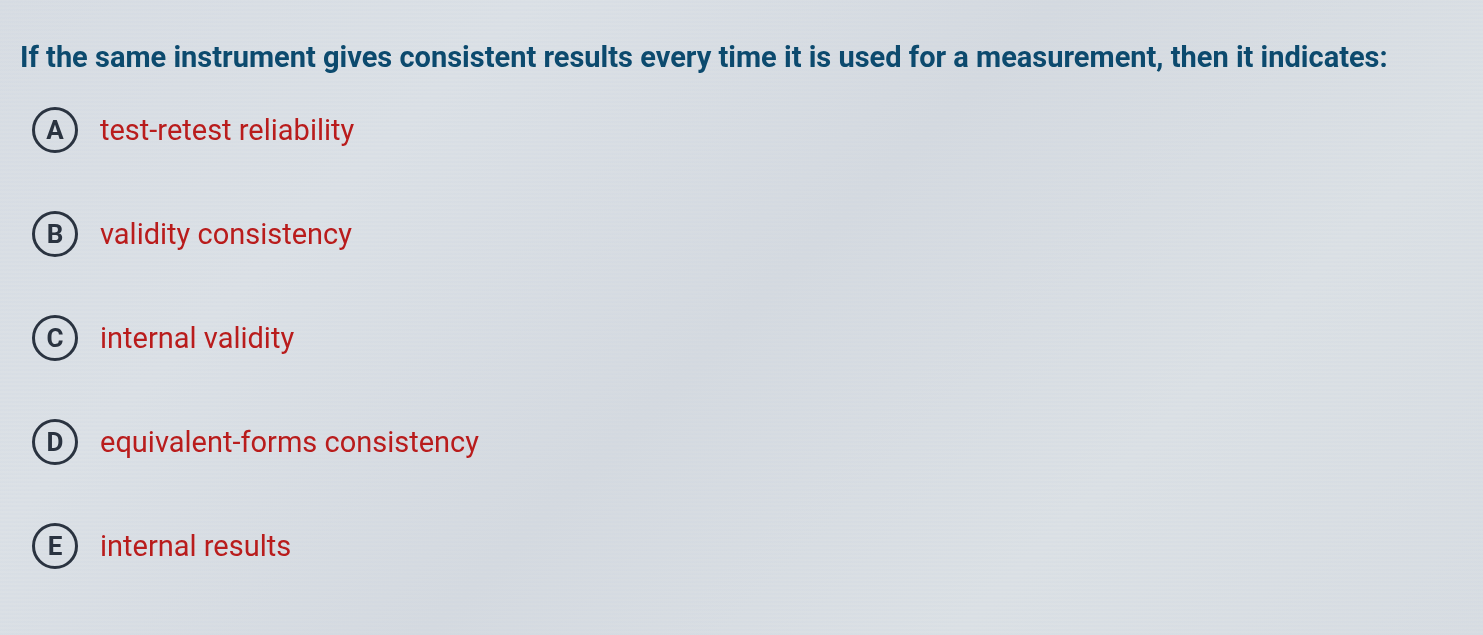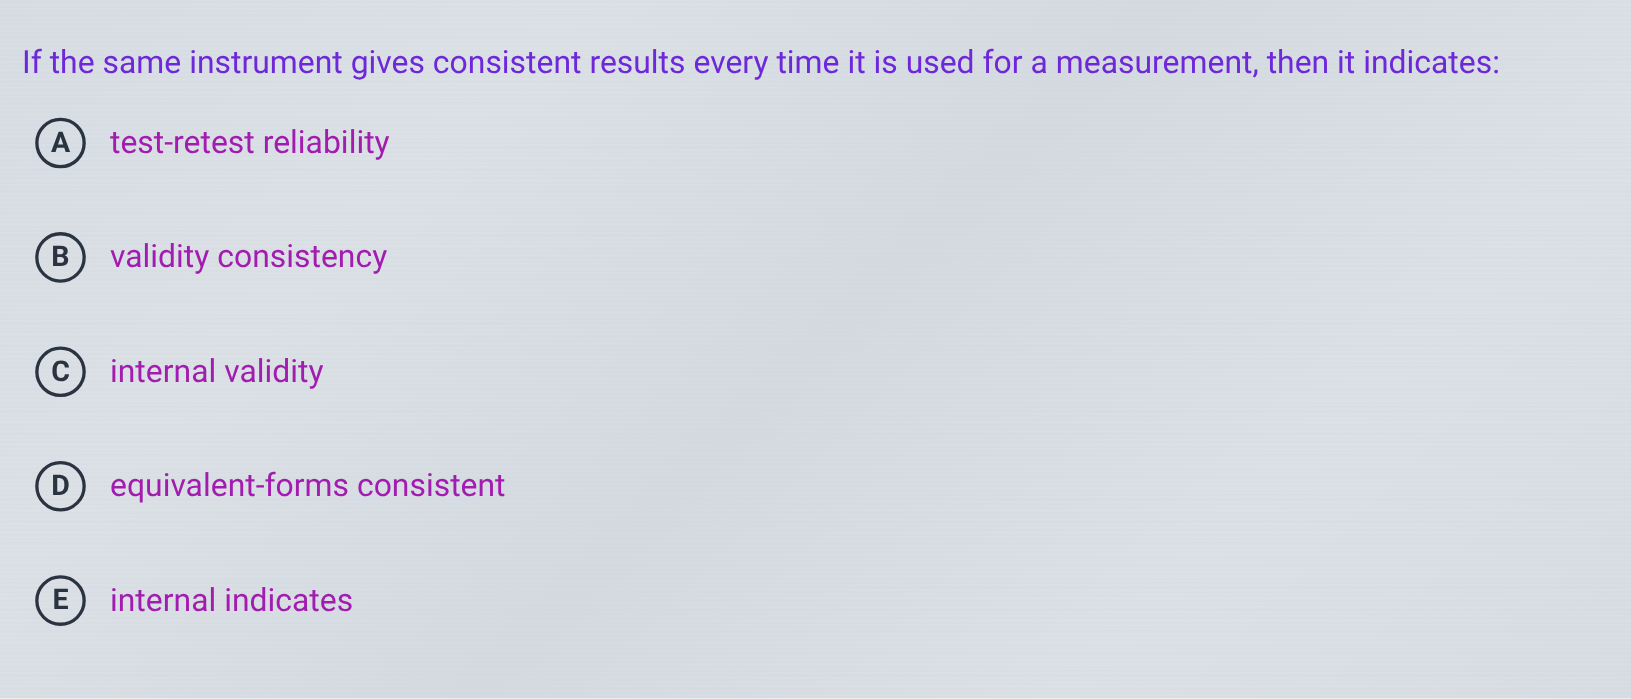--- a/index.html
+++ b/index.html
@@ -32,8 +32,8 @@
     }
     .question-text {
       font-size: 29px;
-      font-weight: 400;
-      color: #6d28d9;
+      font-weight: 700;
+      color: #0c4a6e;
       padding: 38px 20px 30px 20px;
       line-height: 1.35;
       position: relative;

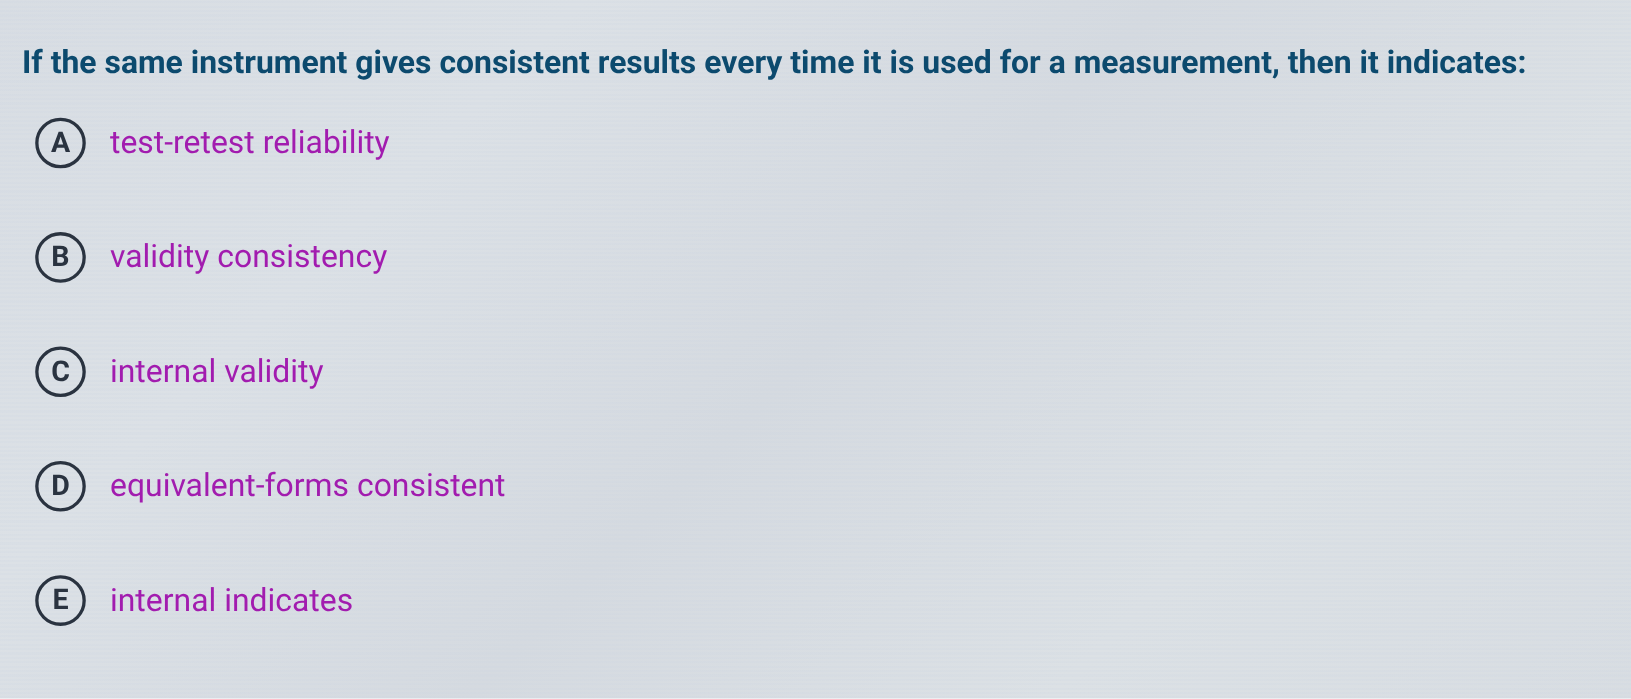--- a/index.html
+++ b/index.html
@@ -69,7 +69,7 @@
     .option-text {
       font-size: 29px;
       font-weight: 400;
-      color: #a21caf;
+      color: #b91c1c;
     }
   </style>
 </head>

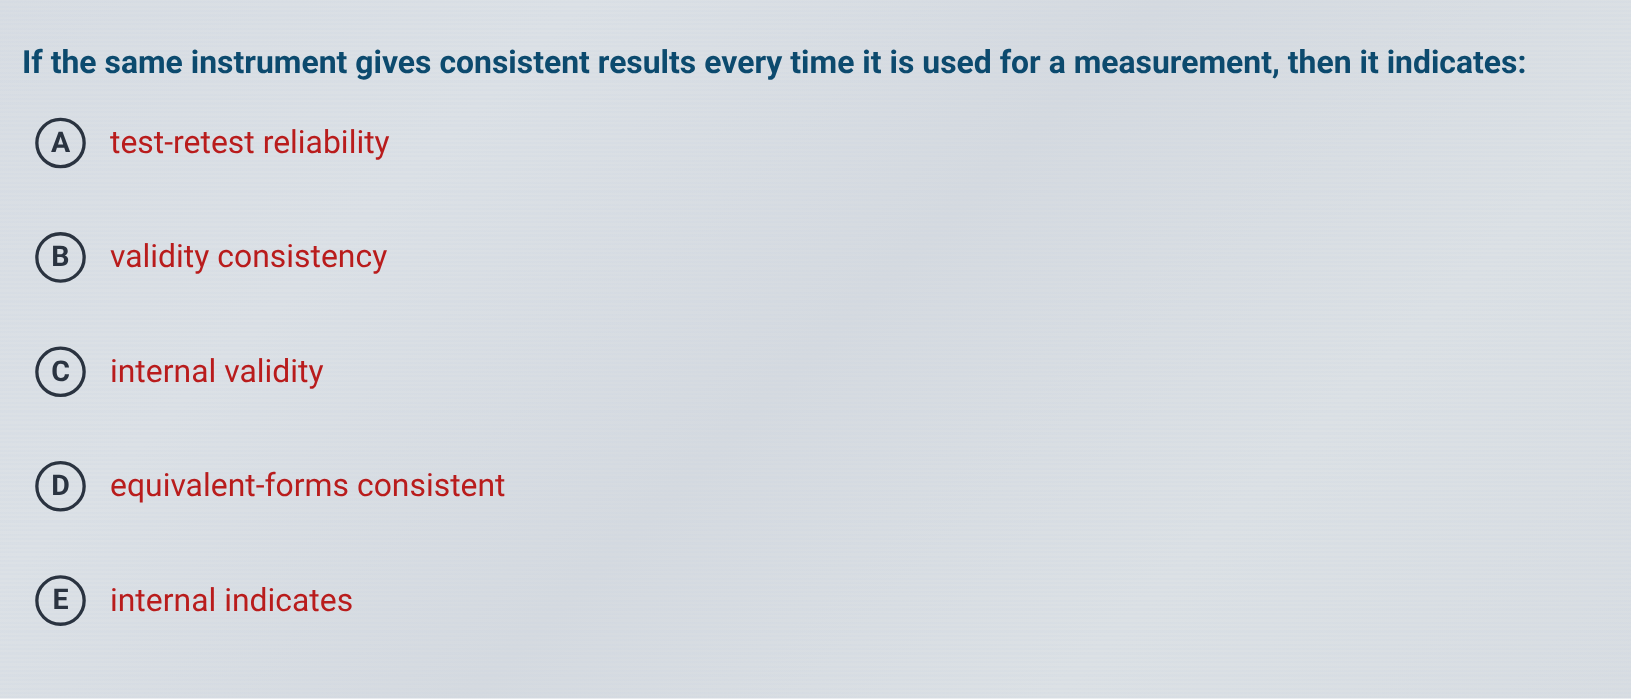--- a/index.html
+++ b/index.html
@@ -92,7 +92,7 @@
   </div>
   <div class="option">
     <div class="option-letter">D</div>
-    <div class="option-text">equivalent-forms consistent</div>
+    <div class="option-text">equivalent-forms consistency</div>
   </div>
   <div class="option">
     <div class="option-letter">E</div>

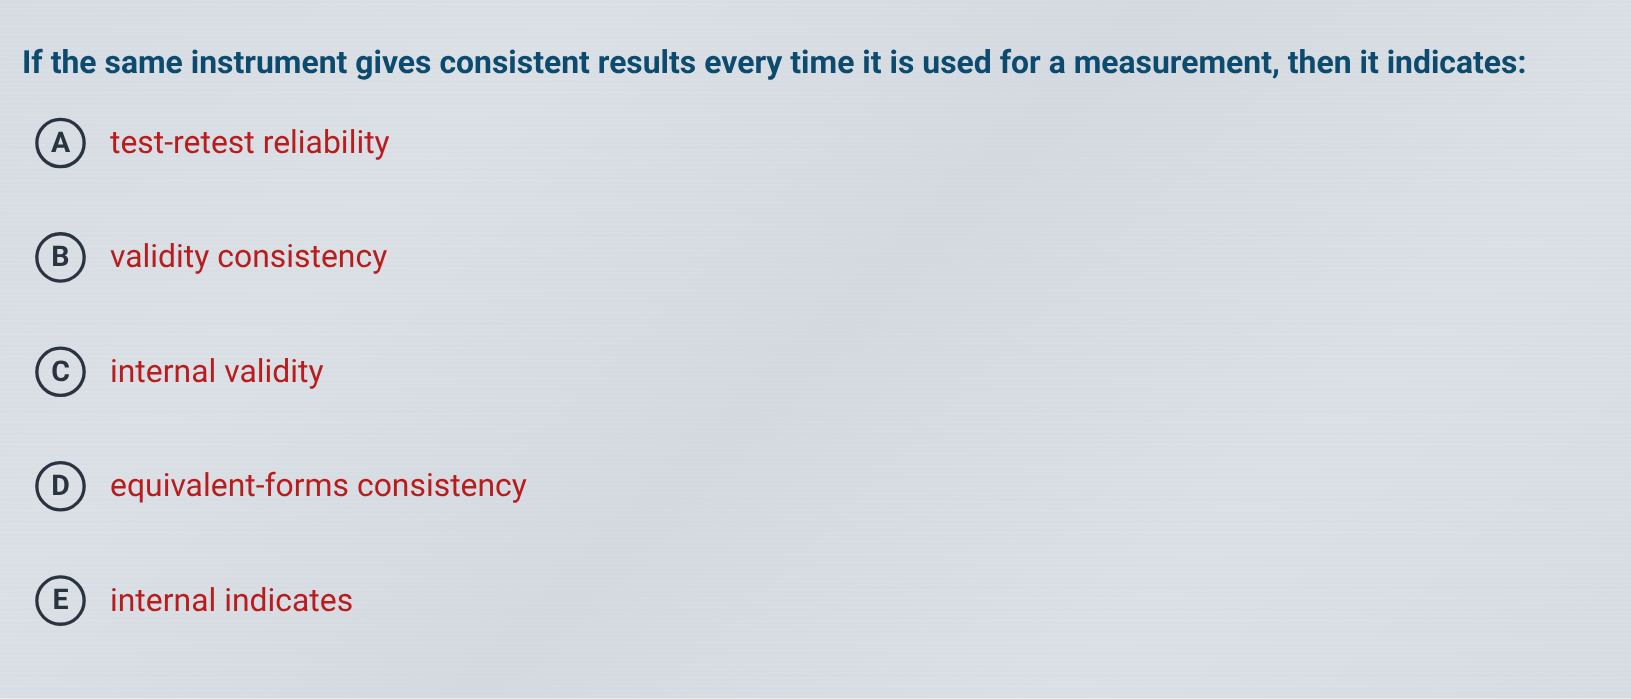--- a/index.html
+++ b/index.html
@@ -96,7 +96,7 @@
   </div>
   <div class="option">
     <div class="option-letter">E</div>
-    <div class="option-text">internal indicates</div>
+    <div class="option-text">internal results</div>
   </div>
 </div>
 

